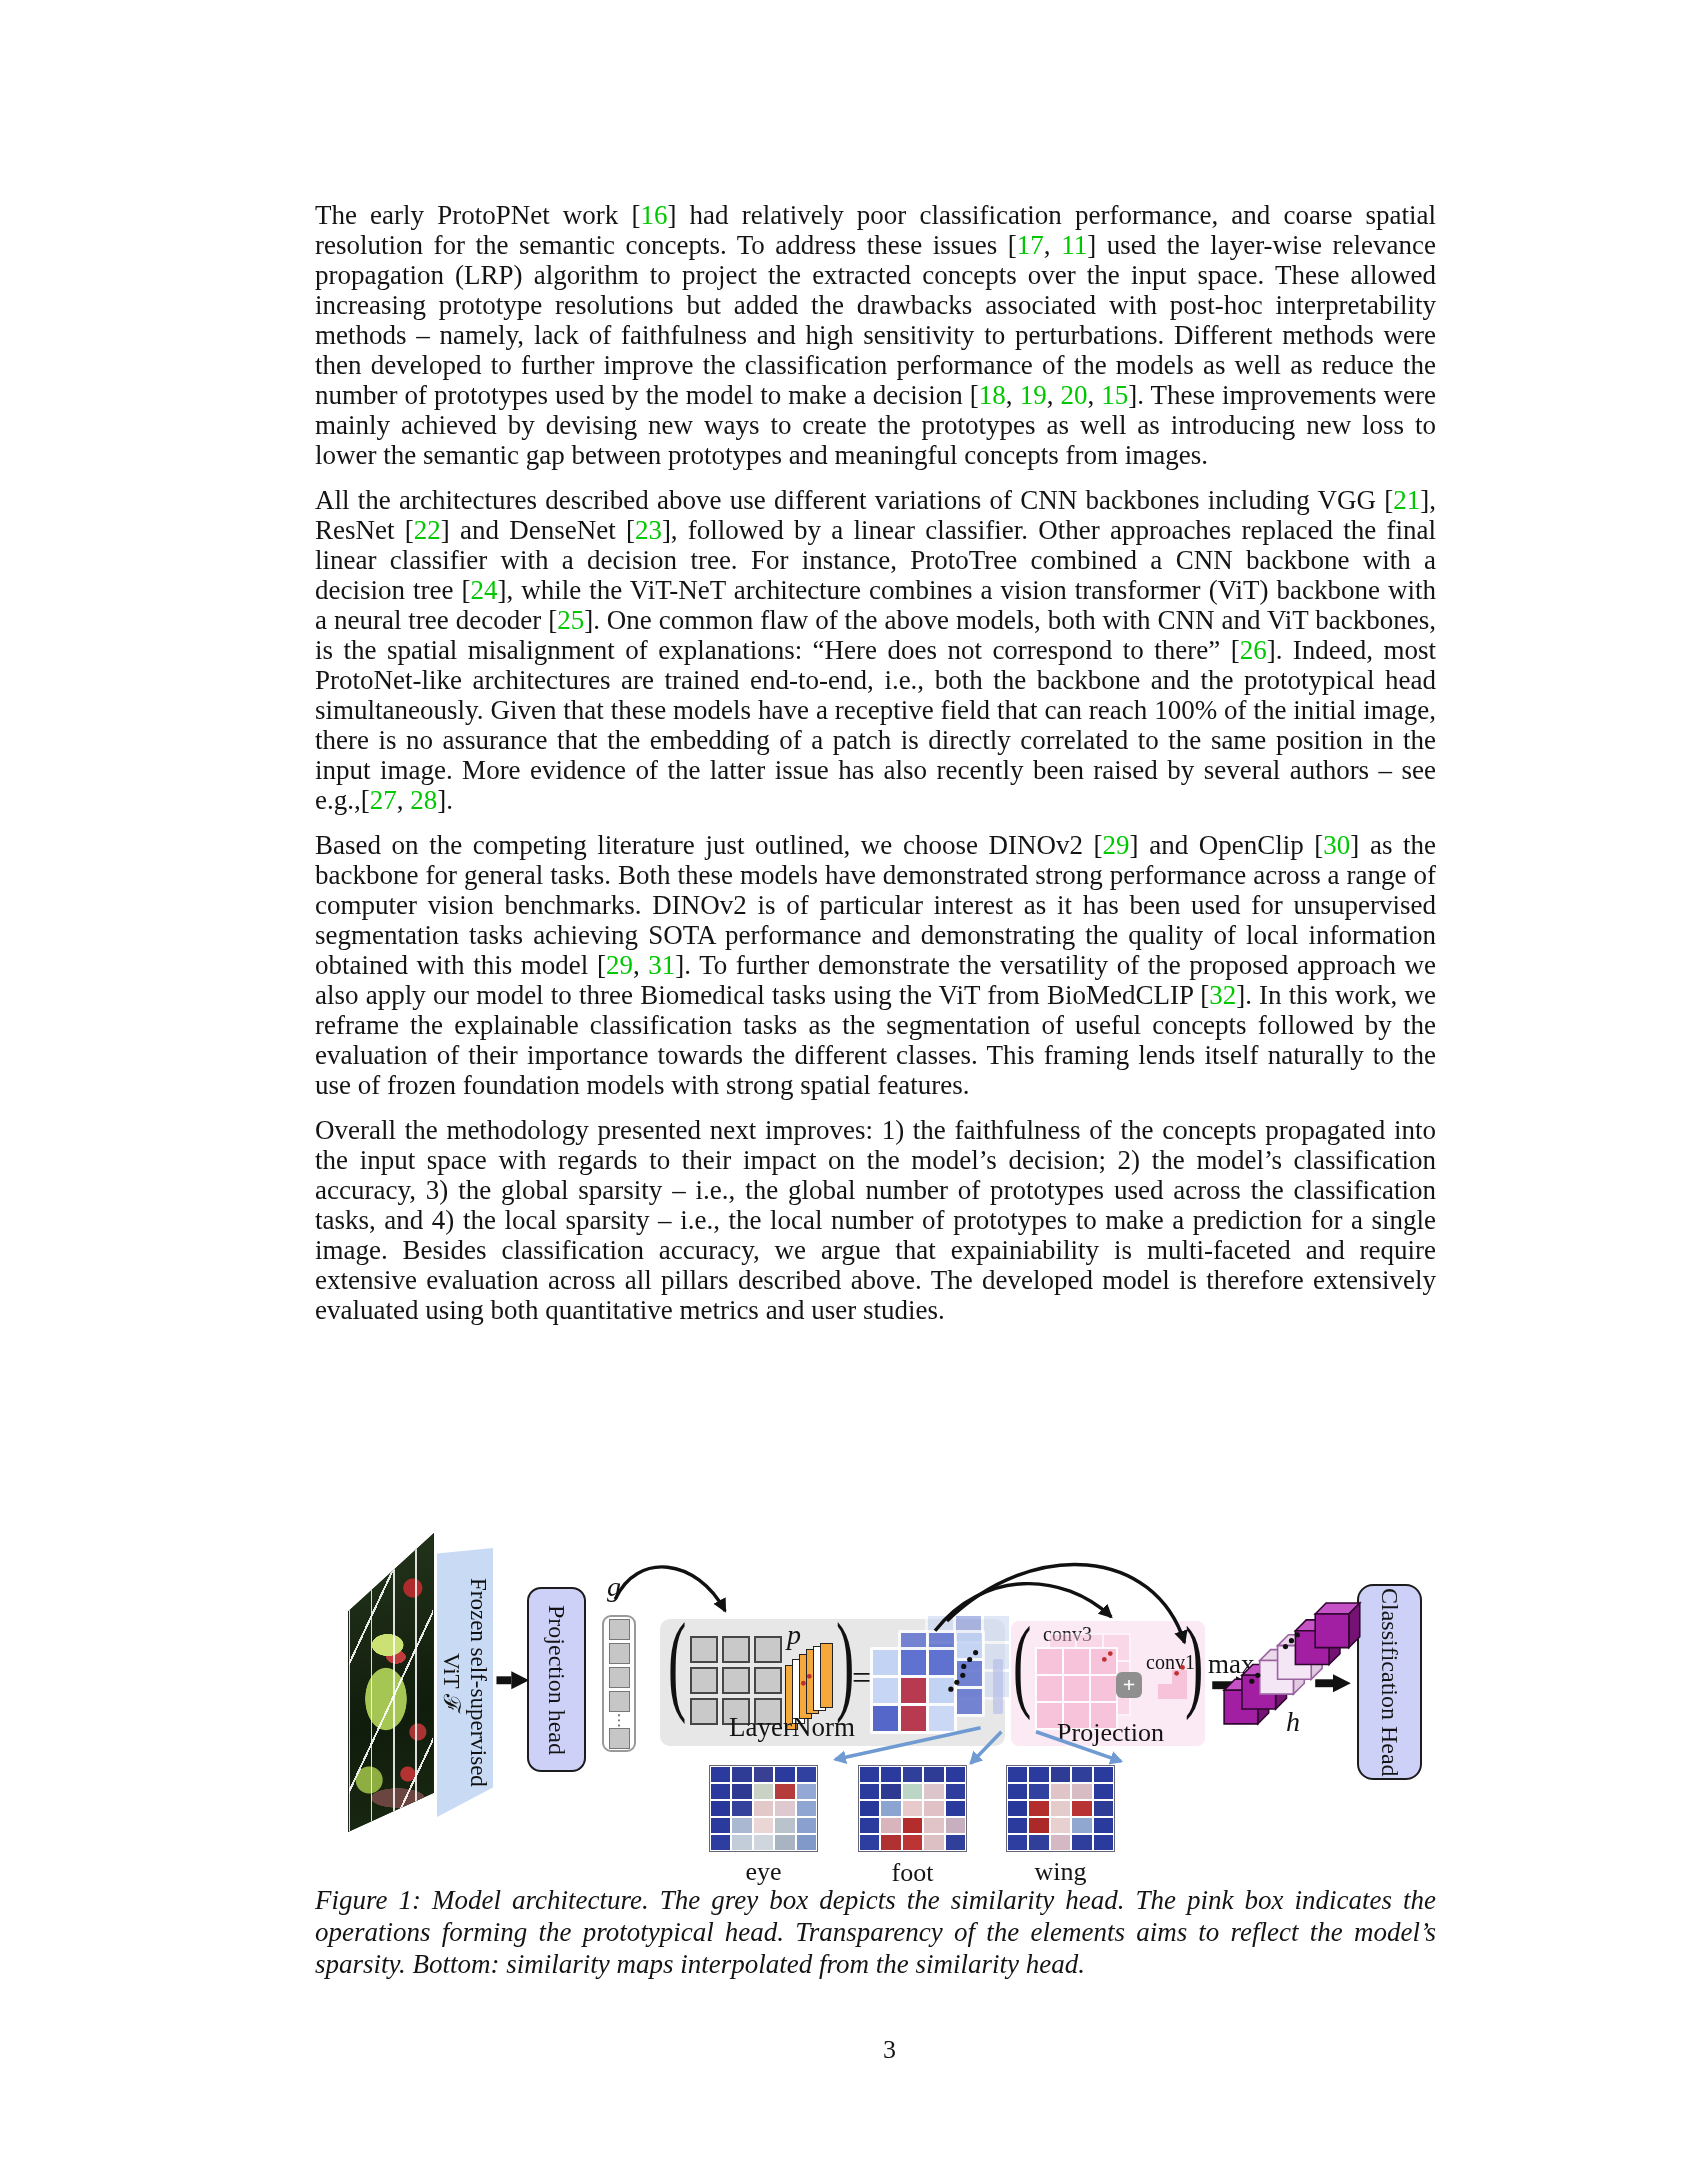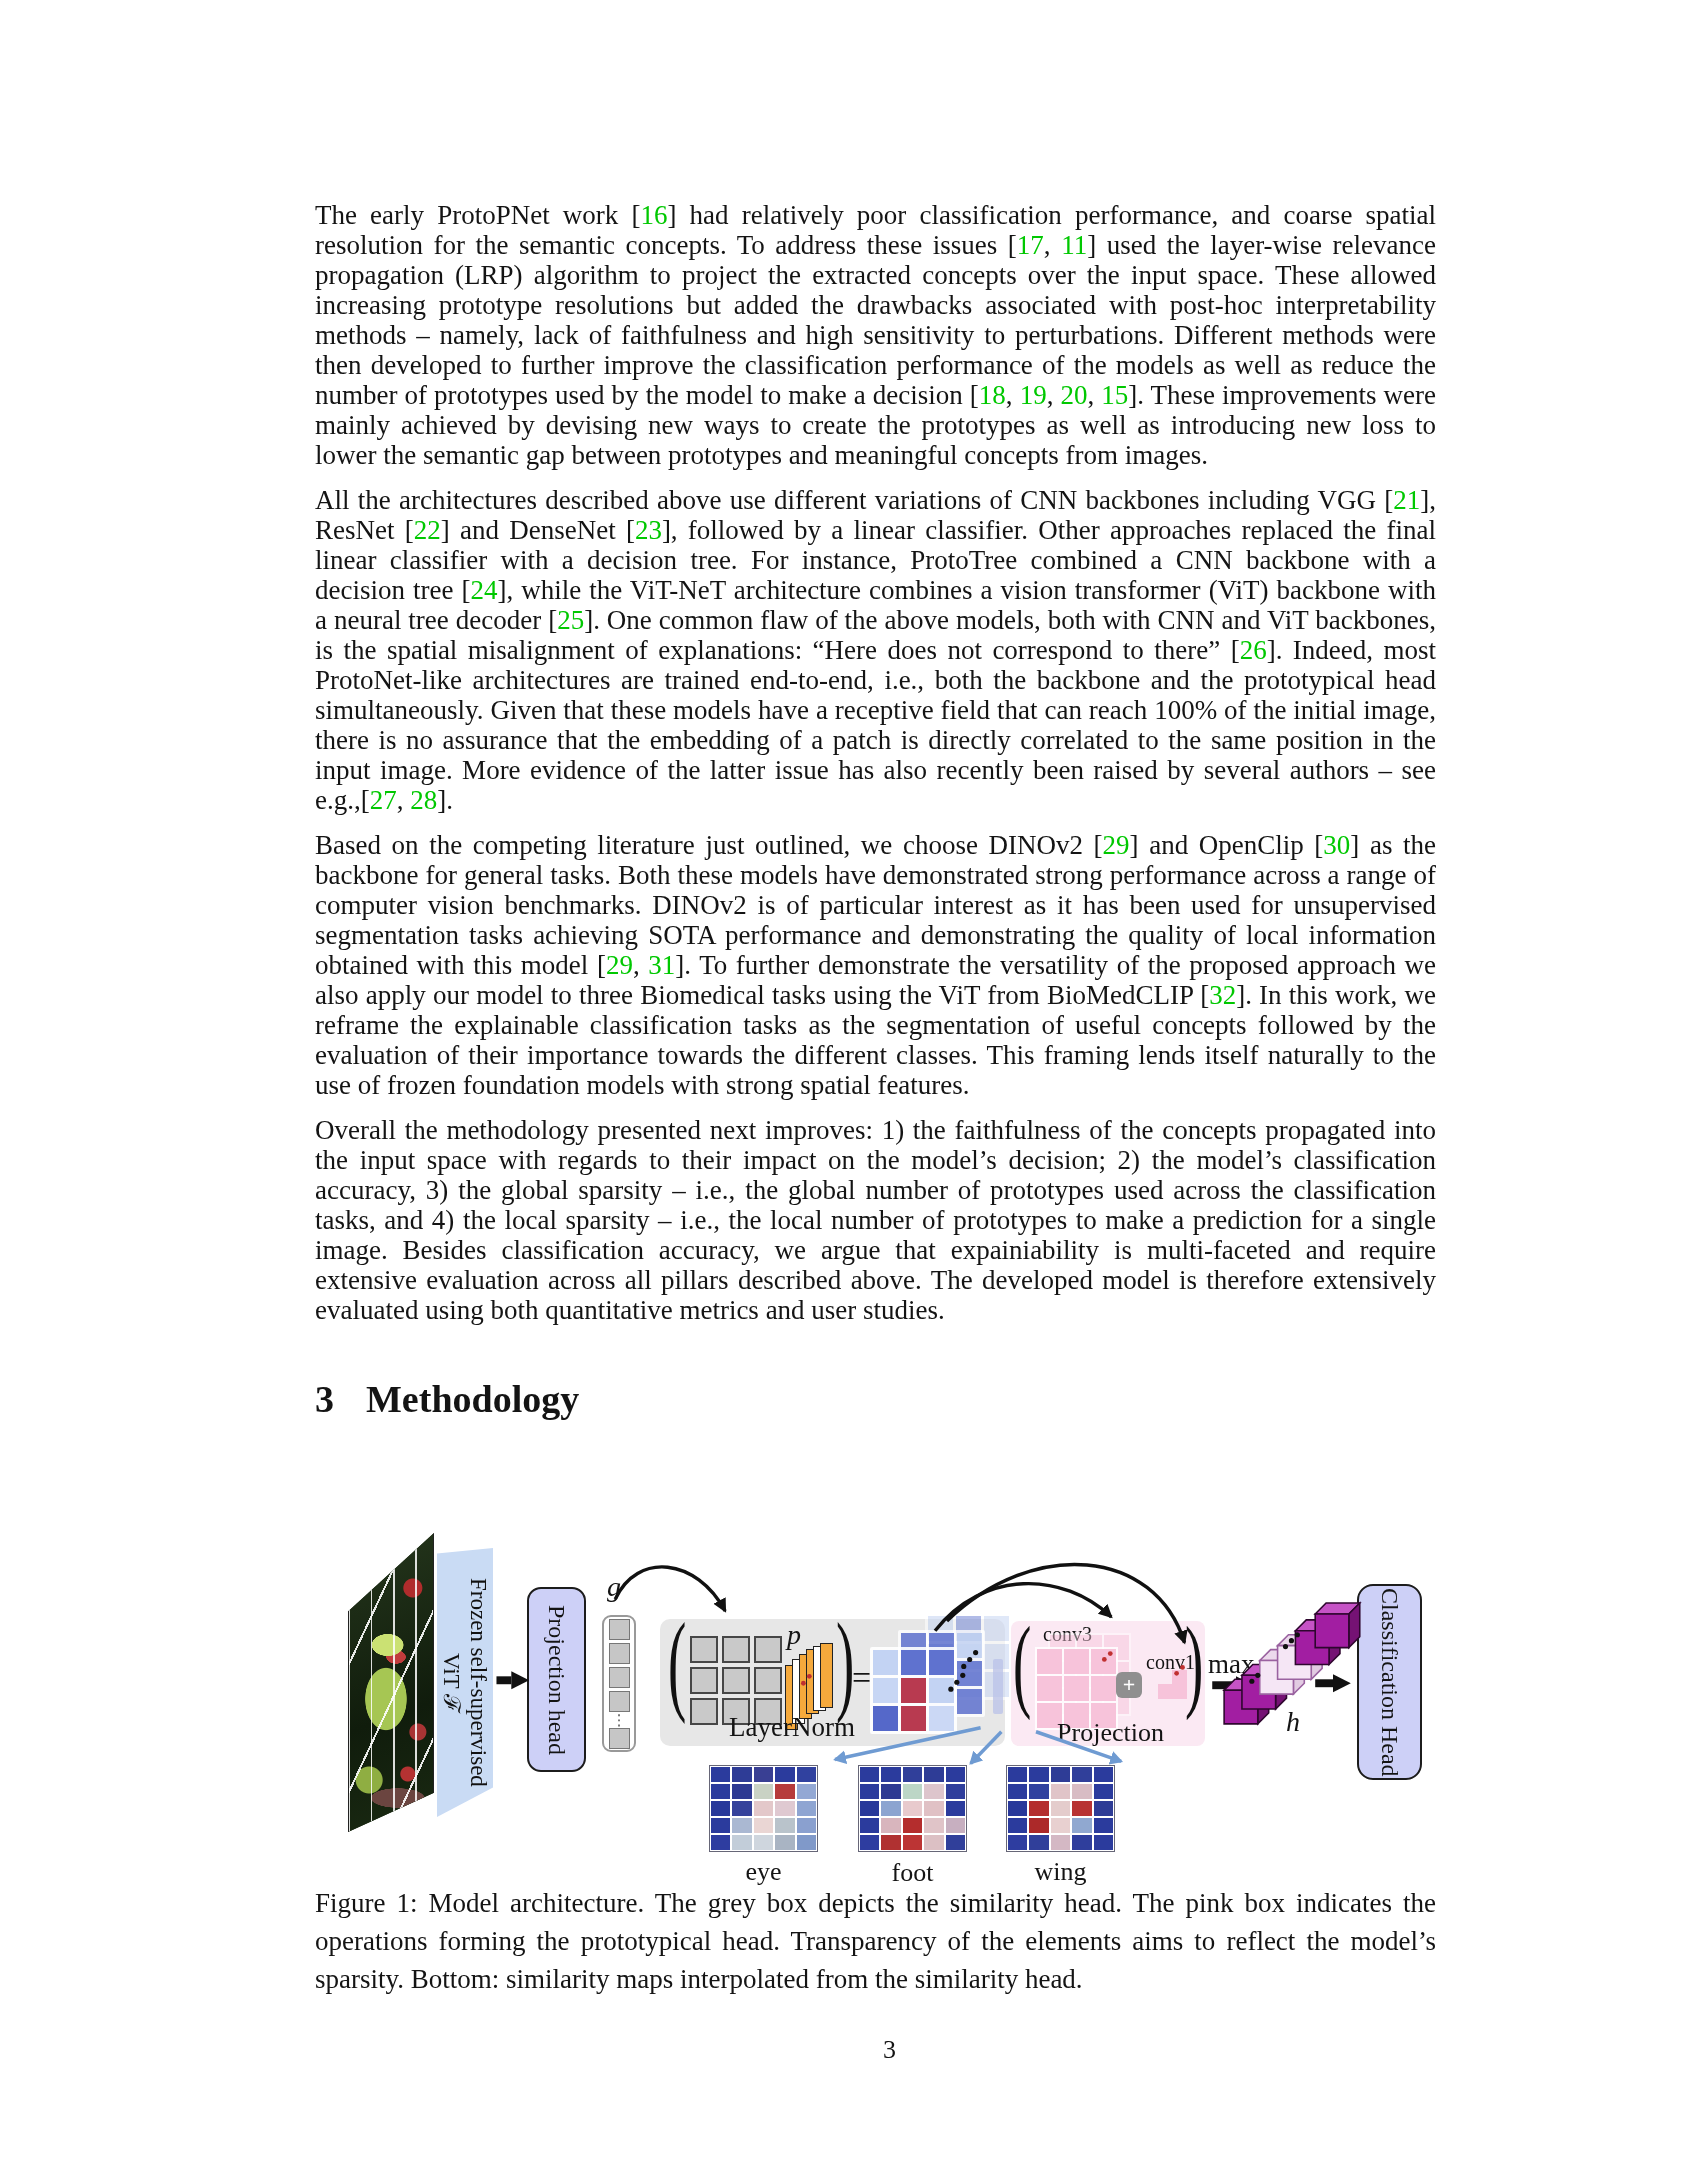--- a/index.html
+++ b/index.html
@@ -104,7 +104,6 @@
     <p>All the architectures described above use different variations of CNN backbones including VGG [<span class="cite">21</span>], ResNet [<span class="cite">22</span>] and DenseNet [<span class="cite">23</span>], followed by a linear classifier. Other approaches replaced the final linear classifier with a decision tree.  For instance, ProtoTree combined a CNN backbone with a decision tree [<span class="cite">24</span>], while the ViT-NeT architecture combines a vision transformer (ViT) backbone with a neural tree decoder [<span class="cite">25</span>].  One common flaw of the above models, both with CNN and ViT backbones, is the spatial misalignment of explanations: “Here does not correspond to there” [<span class="cite">26</span>]. Indeed, most ProtoNet-like architectures are trained end-to-end, i.e., both the backbone and the prototypical head simultaneously. Given that these models have a receptive field that can reach 100% of the initial image, there is no assurance that the embedding of a patch is directly correlated to the same position in the input image. More evidence of the latter issue has also recently been raised by several authors – see e.g.,[<span class="cite">27</span>, <span class="cite">28</span>].</p>
     <p>Based on the competing literature just outlined, we choose DINOv2 [<span class="cite">29</span>] and OpenClip [<span class="cite">30</span>] as the backbone for general tasks. Both these models have demonstrated strong performance across a range of computer vision benchmarks. DINOv2 is of particular interest as it has been used for unsupervised segmentation tasks achieving SOTA performance and demonstrating the quality of local information obtained with this model [<span class="cite">29</span>, <span class="cite">31</span>]. To further demonstrate the versatility of the proposed approach we also apply our model to three Biomedical tasks using the ViT from BioMedCLIP [<span class="cite">32</span>]. In this work, we reframe the explainable classification tasks as the segmentation of useful concepts followed by the evaluation of their importance towards the different classes. This framing lends itself naturally to the use of frozen foundation models with strong spatial features.</p>
     <p>Overall the methodology presented next improves: 1) the faithfulness of the concepts propagated into the input space with regards to their impact on the model’s decision; 2) the model’s classification accuracy, 3) the global sparsity – i.e., the global number of prototypes used across the classification tasks, and 4) the local sparsity – i.e., the local number of prototypes to make a prediction for a single image.  Besides classification accuracy, we argue that expainiability is multi-faceted and require extensive evaluation across all pillars described above. The developed model is therefore extensively evaluated using both quantitative metrics and user studies.</p>
-    <h2 class="section"><span class="snum">3</span><span>Methodology</span></h2>
   </div>
 
   <div class="figure">

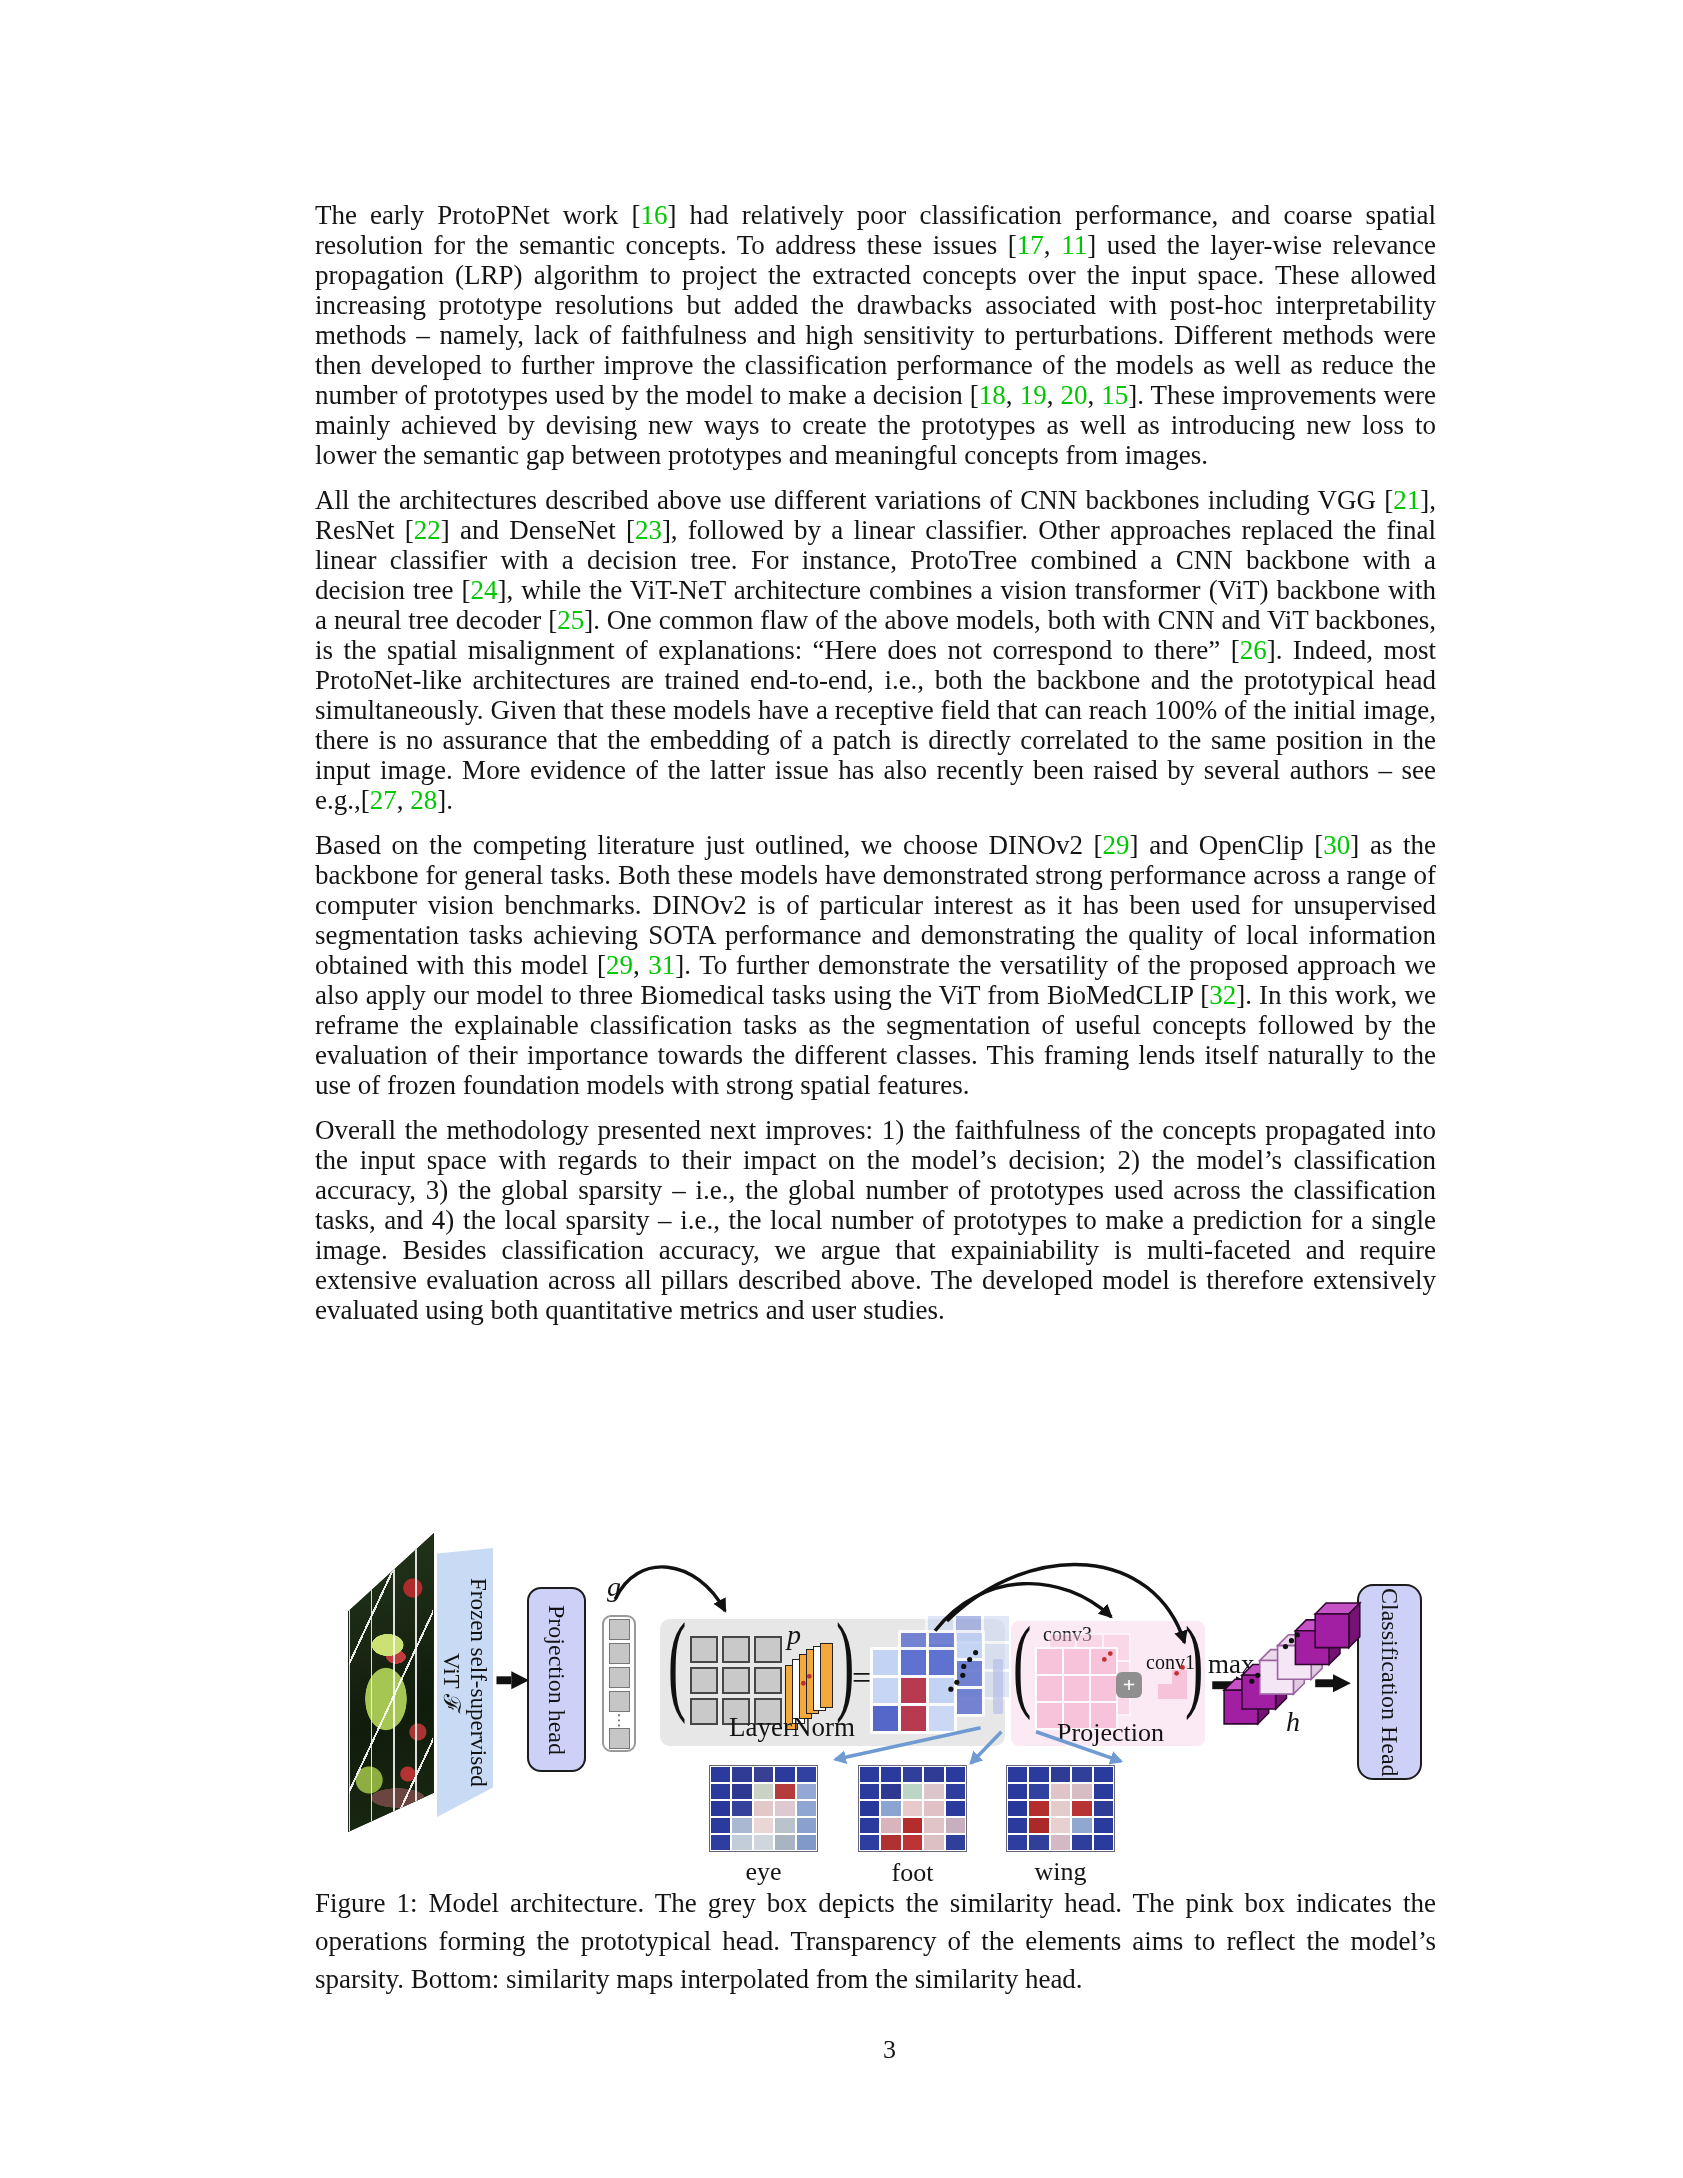--- a/index.html
+++ b/index.html
@@ -90,7 +90,7 @@
            grid-template-columns:repeat(5,1fr);grid-template-rows:repeat(5,1fr);gap:2px;padding:1px;border:1px solid #667;}
   .maplabel{position:absolute;width:109px;text-align:center;font-size:26px;}
   
-  .caption{position:absolute;left:267px;top:1884px;width:1121px;font-size:27px;line-height:38px;text-align:justify;}
+  .caption{position:absolute;left:267px;top:1884px;width:1121px;font-size:27px;line-height:32px;text-align:justify;font-style:italic;}
   .pageno{position:absolute;left:0;top:2035px;width:1683px;text-align:center;font-size:26px;}
   svg.overlay{position:absolute;left:0;top:0;width:1683px;height:396px;pointer-events:none;}
 </style>

